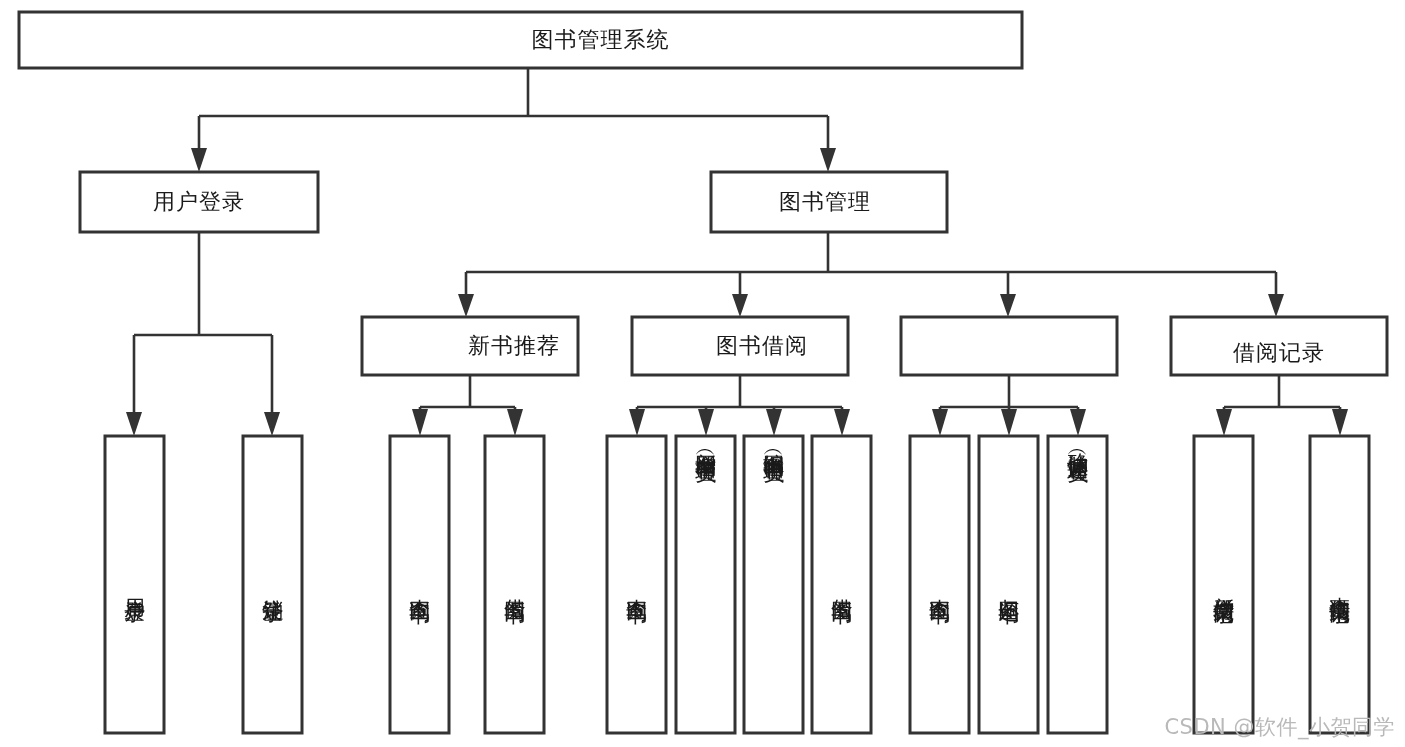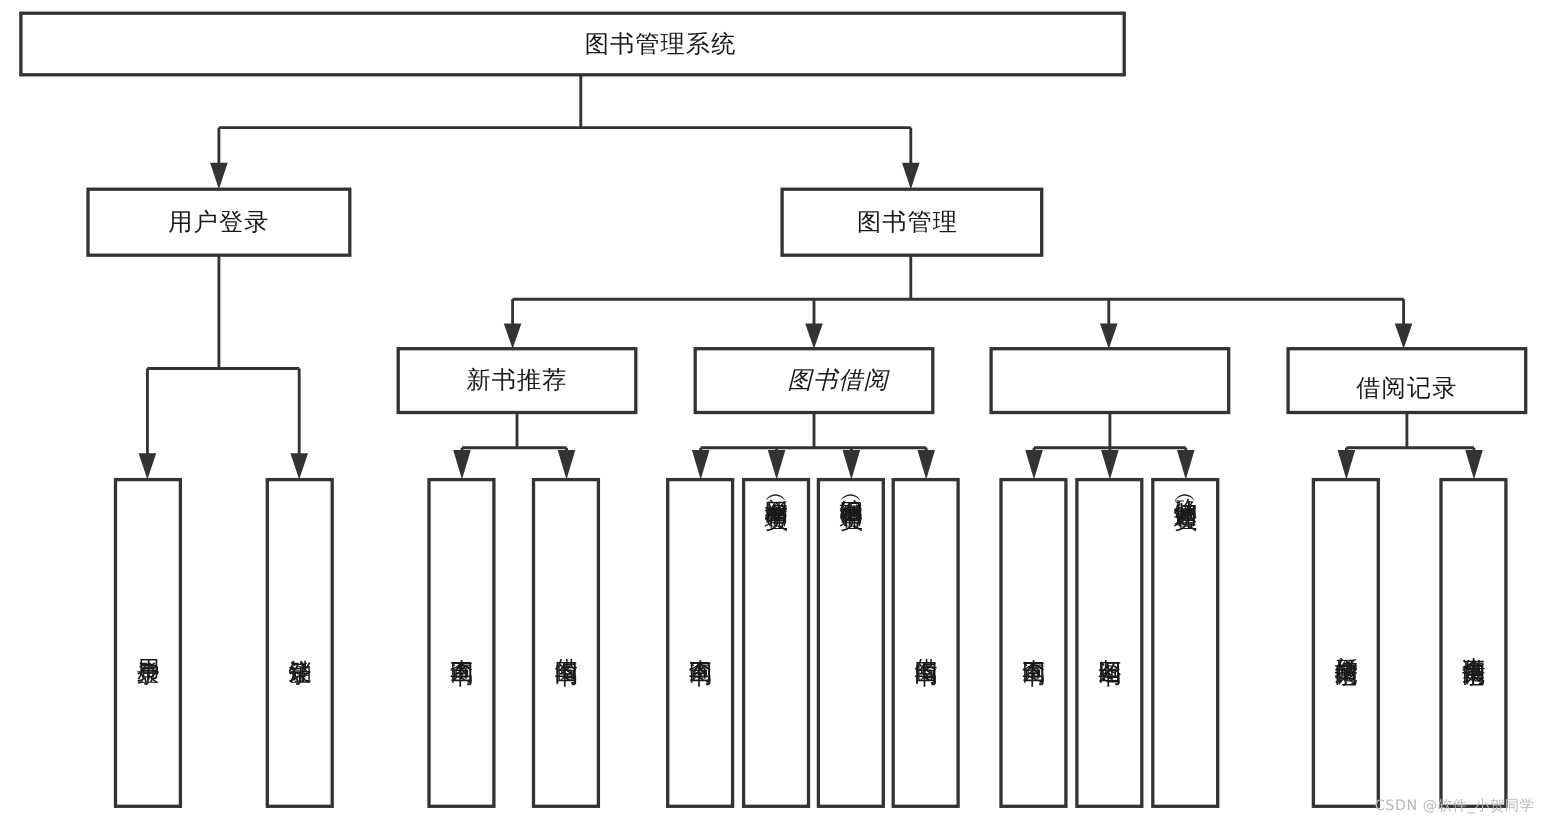--- a/index.html
+++ b/index.html
@@ -195,7 +195,7 @@
     <span class="htext">图书管理</span>
   </div>
 
-  <div class="htext-wrap" style="left:362px; top:317px; width:216px; height:58px;">
+  <div class="htext-wrap" style="left:362px; top:317px; width:216px; height:58px;padding-left:44px;">
     <span class="htext">新书推荐</span>
   </div>
   <div class="htext-wrap" style="left:632px; top:317px; width:260px; height:58px;font-style:italic;">

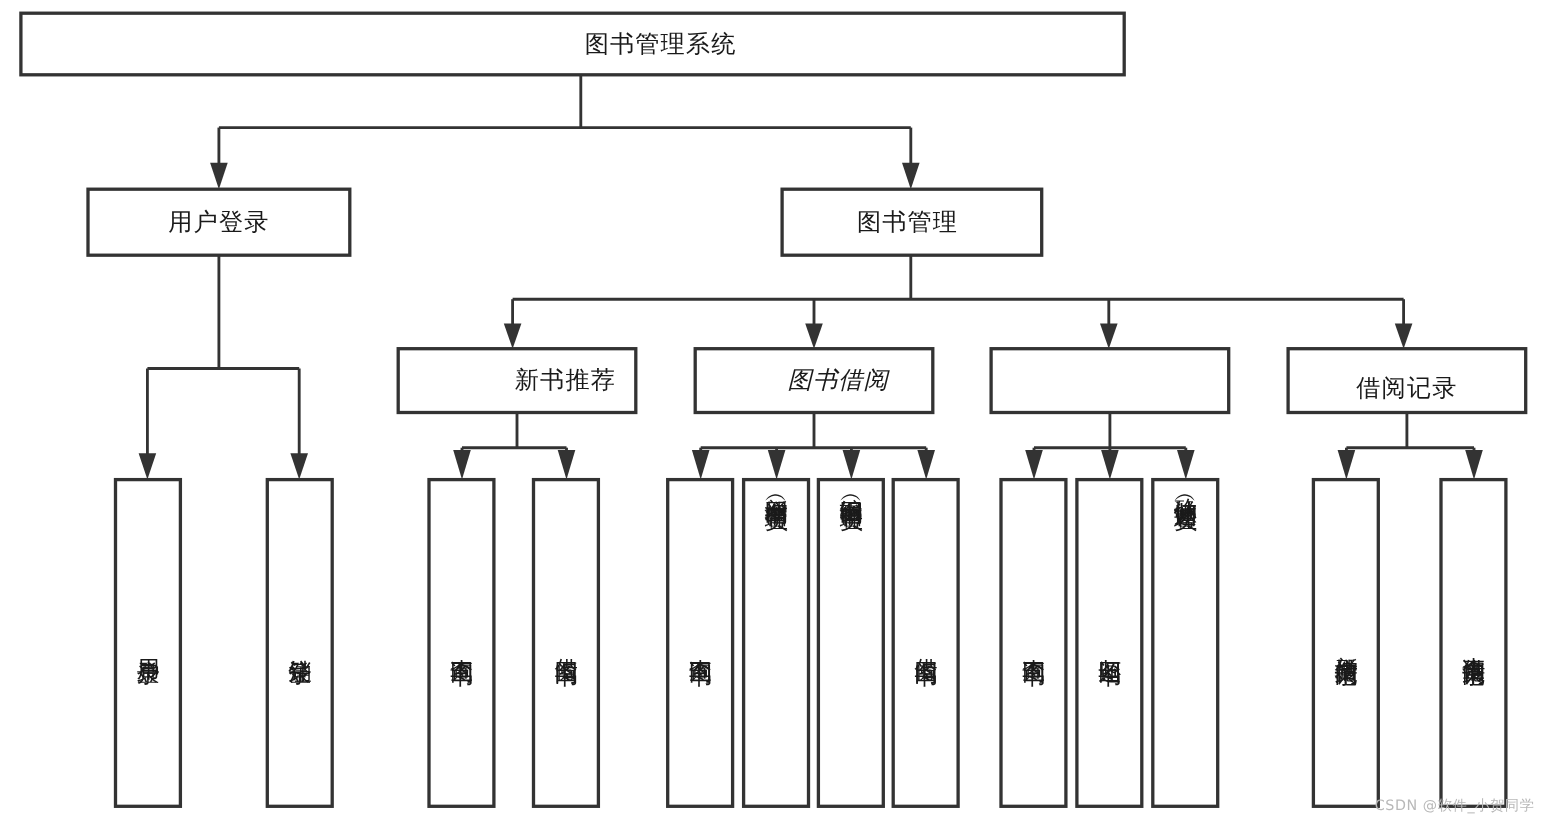--- a/index.html
+++ b/index.html
@@ -198,7 +198,7 @@
   <div class="htext-wrap" style="left:362px; top:317px; width:216px; height:58px;padding-left:44px;">
     <span class="htext">新书推荐</span>
   </div>
-  <div class="htext-wrap" style="left:632px; top:317px; width:260px; height:58px;font-style:italic;">
+  <div class="htext-wrap" style="left:632px; top:317px; width:260px; height:58px;">
     <span class="htext">图书借阅</span>
   </div>
   <div class="htext-wrap" style="left:1171px; top:317px; width:216px; height:72px;">

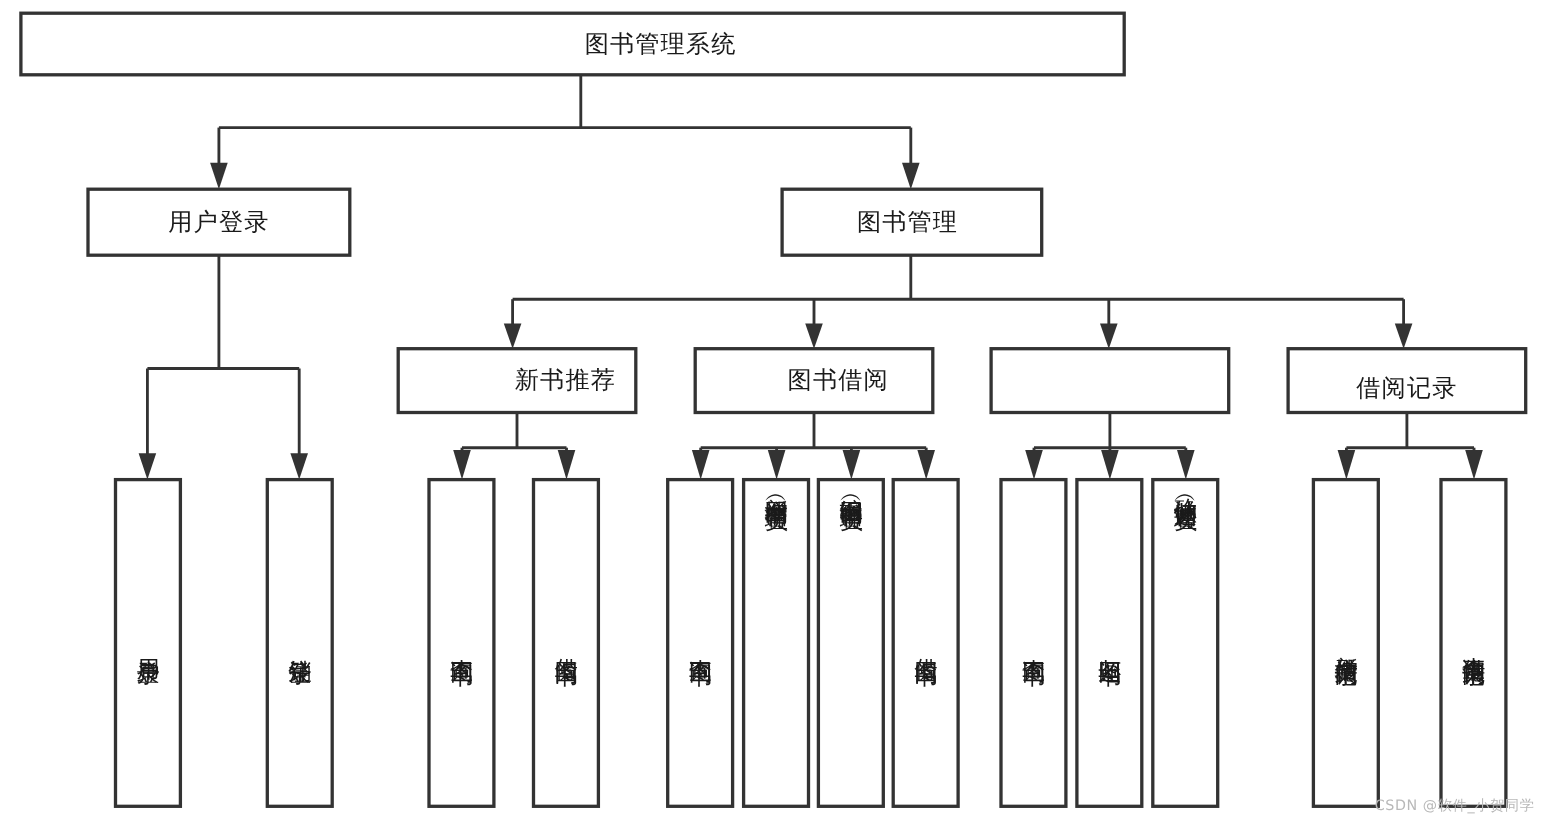--- a/index.html
+++ b/index.html
@@ -77,7 +77,7 @@
     right: 10px;
     bottom: 6px;
     font-family: "DejaVu Sans", "Liberation Sans", sans-serif;
-    font-size: 13px;
+    font-size: 21px;
     color: #b9b9b9;
     white-space: nowrap;
     letter-spacing: 0.5px;

